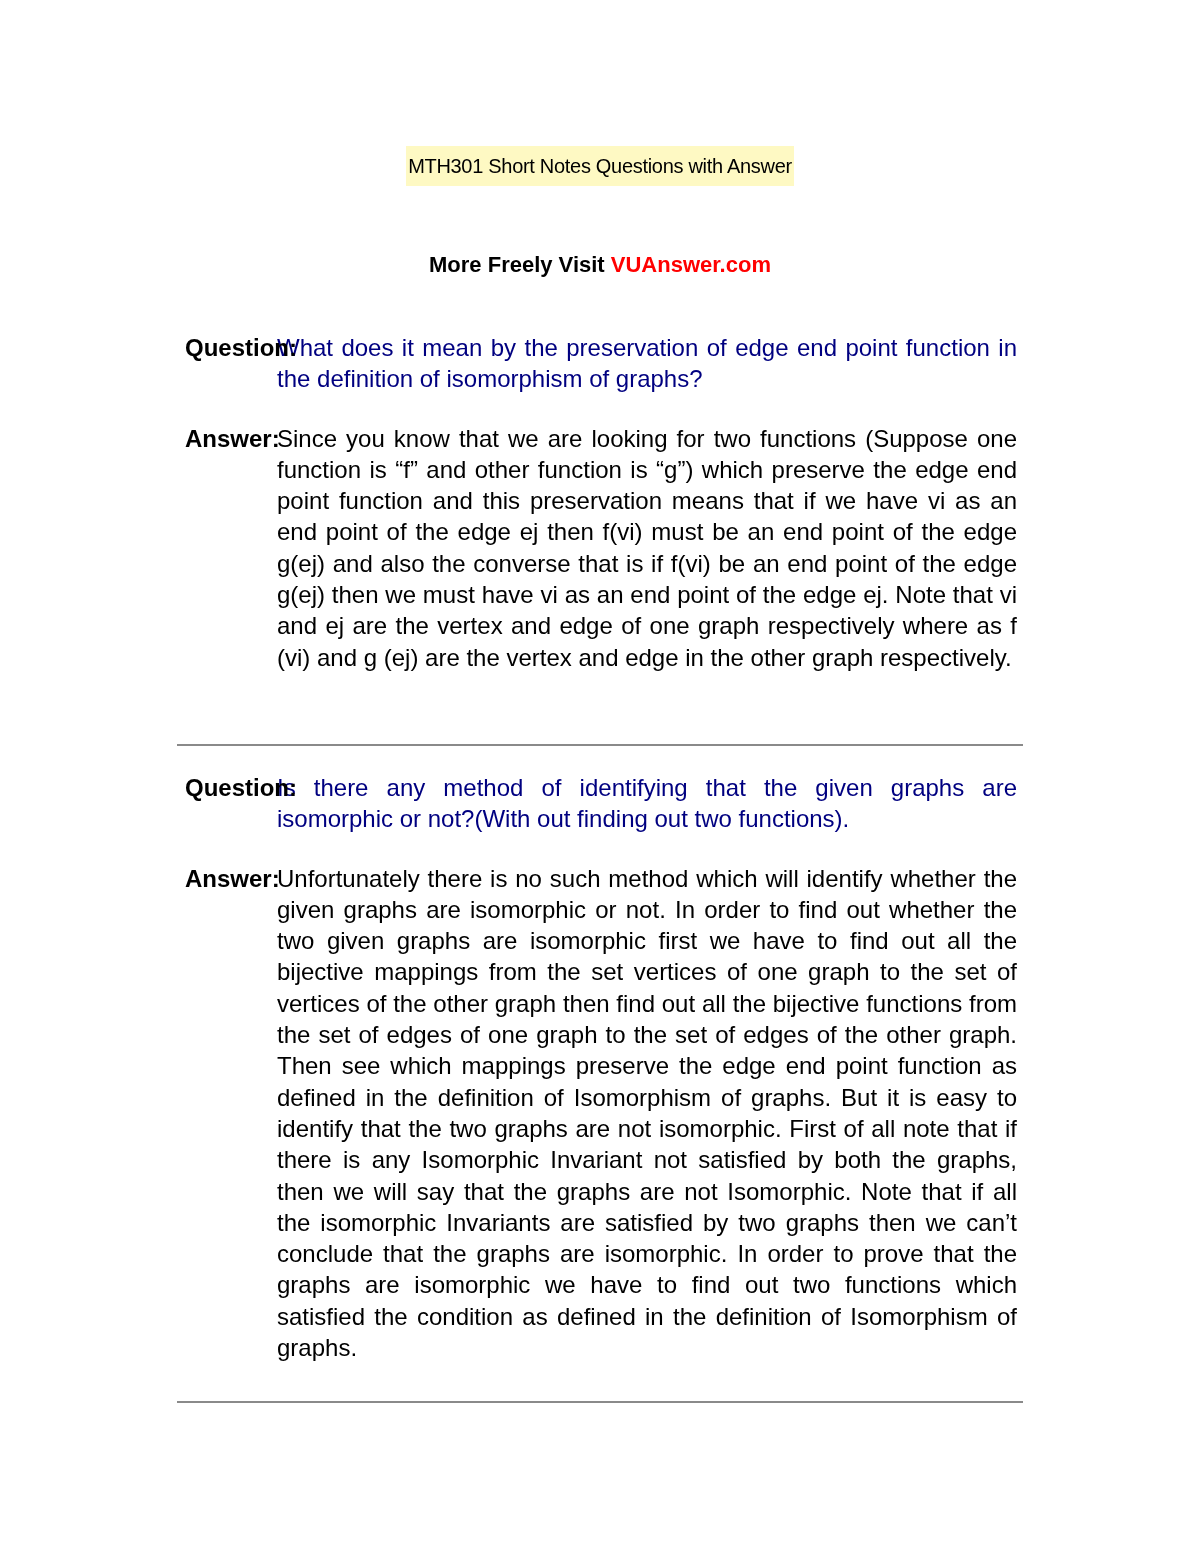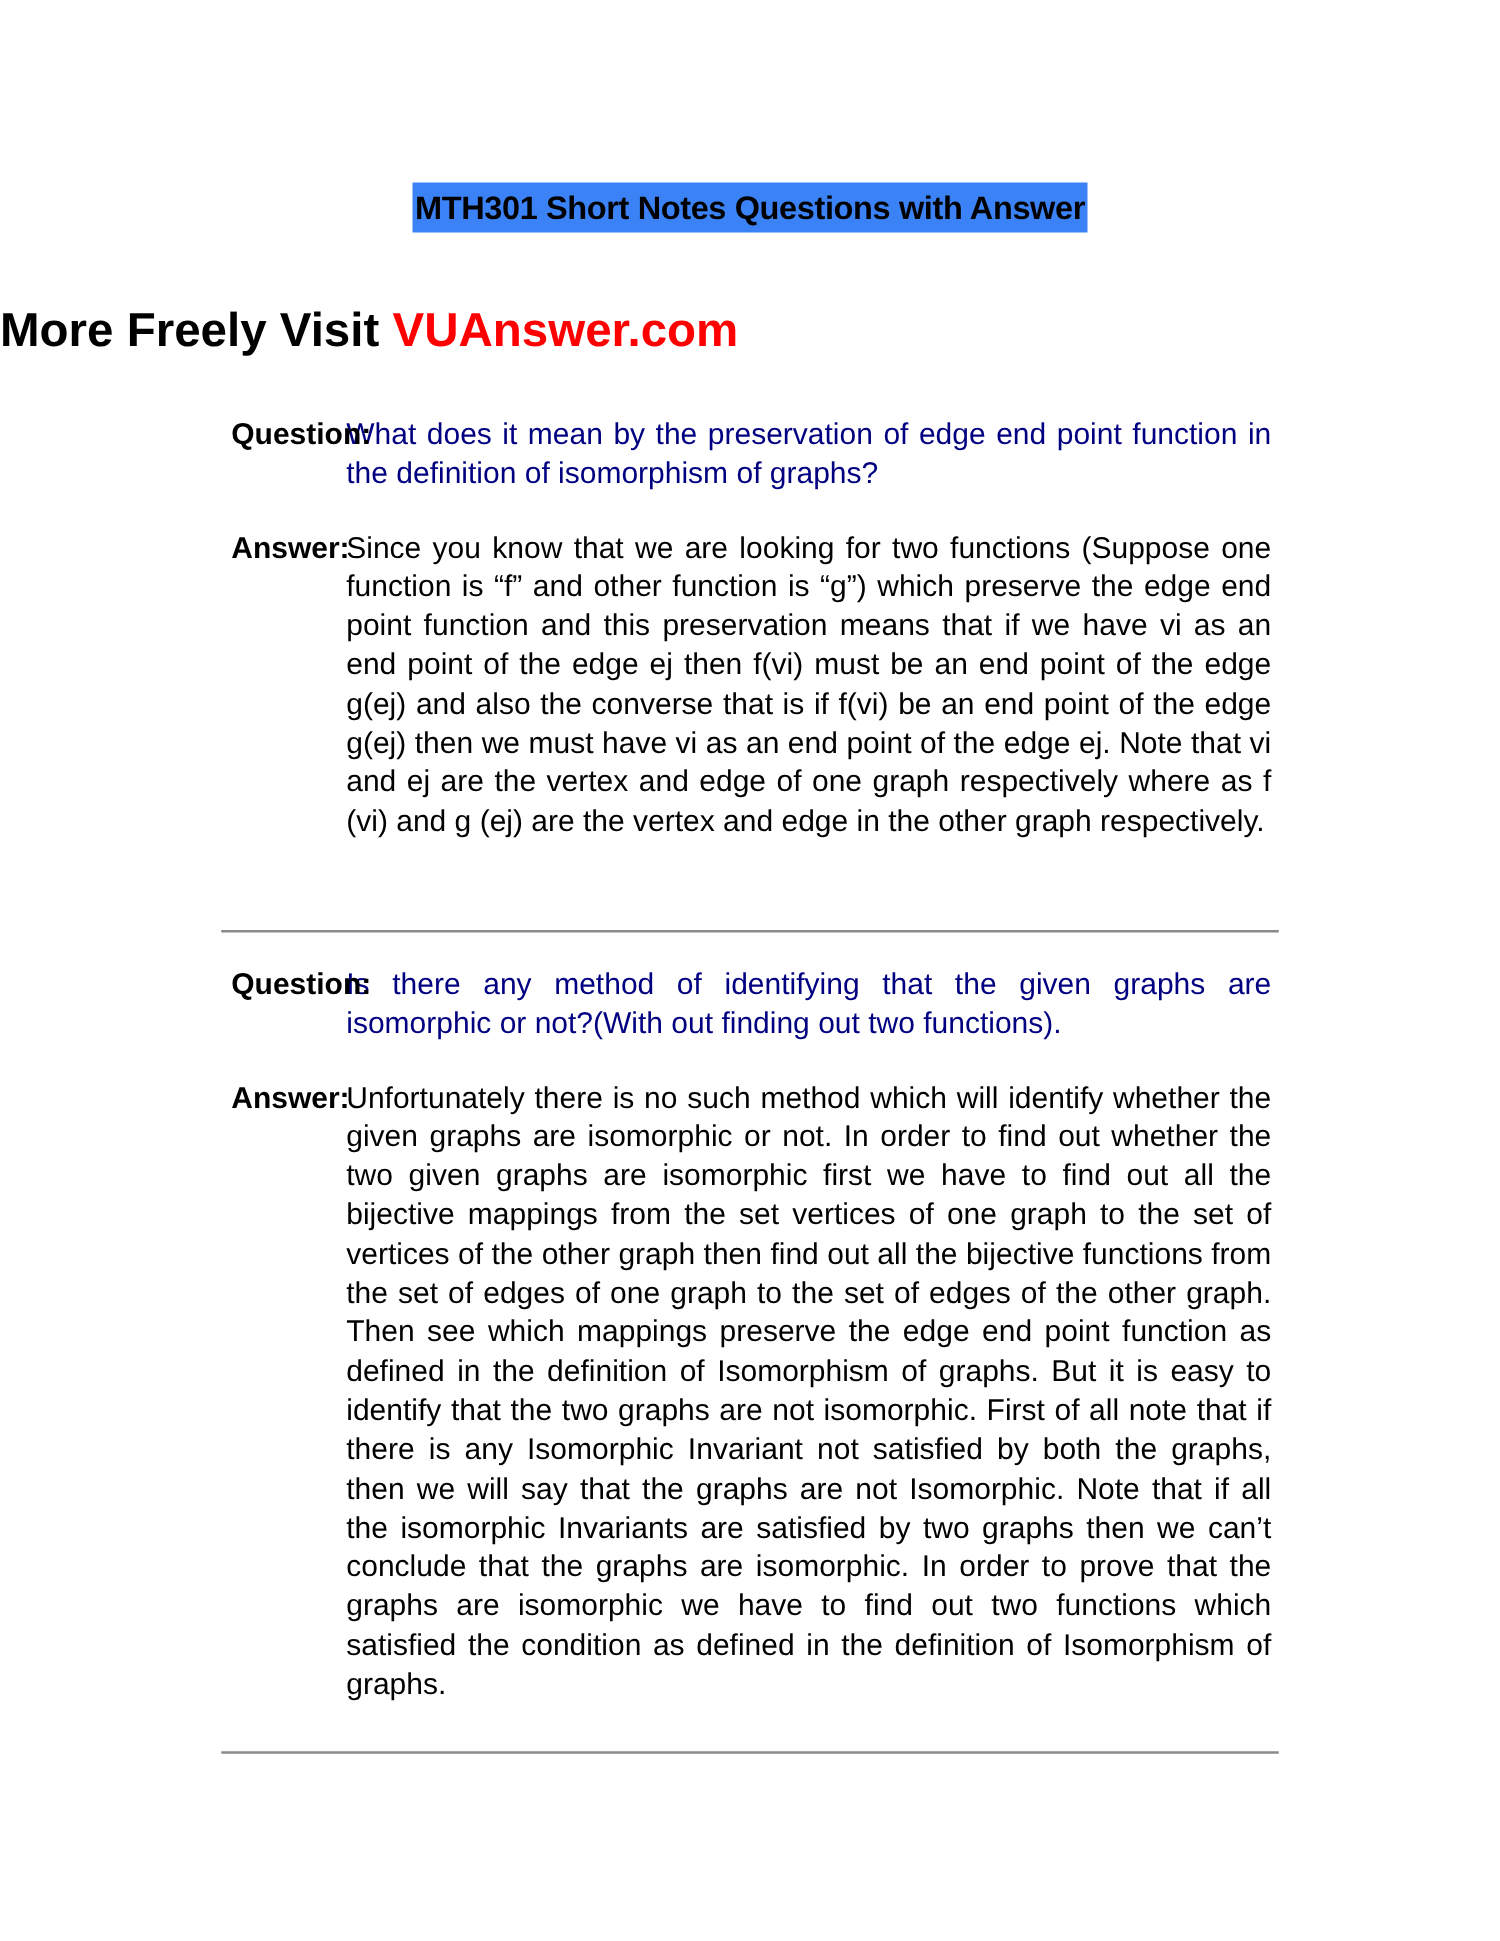--- a/index.html
+++ b/index.html
@@ -6,7 +6,7 @@
   body { width: 1200px; height: 1553px; position: relative; overflow: hidden;
          font-family: "Liberation Sans", "DejaVu Sans", sans-serif; color: #000; }
   .title-wrap { position: absolute; top: 146px; left: 0; width: 1200px; text-align: center; }
-  .title { display: inline-block; background: #3b82f6; font-weight: bold; font-size: 26px;
+  .title { display: inline-block; background: #fef9c3; font-weight: normal; font-size: 20px;
            line-height: 40px; padding: 0 2px; letter-spacing: -0.3px; }
   .subtitle-wrap { position: absolute; top: 246px; left: 0; width: 1200px; text-align: left;
                    font-weight: bold; font-size: 38px; line-height: 38px; }

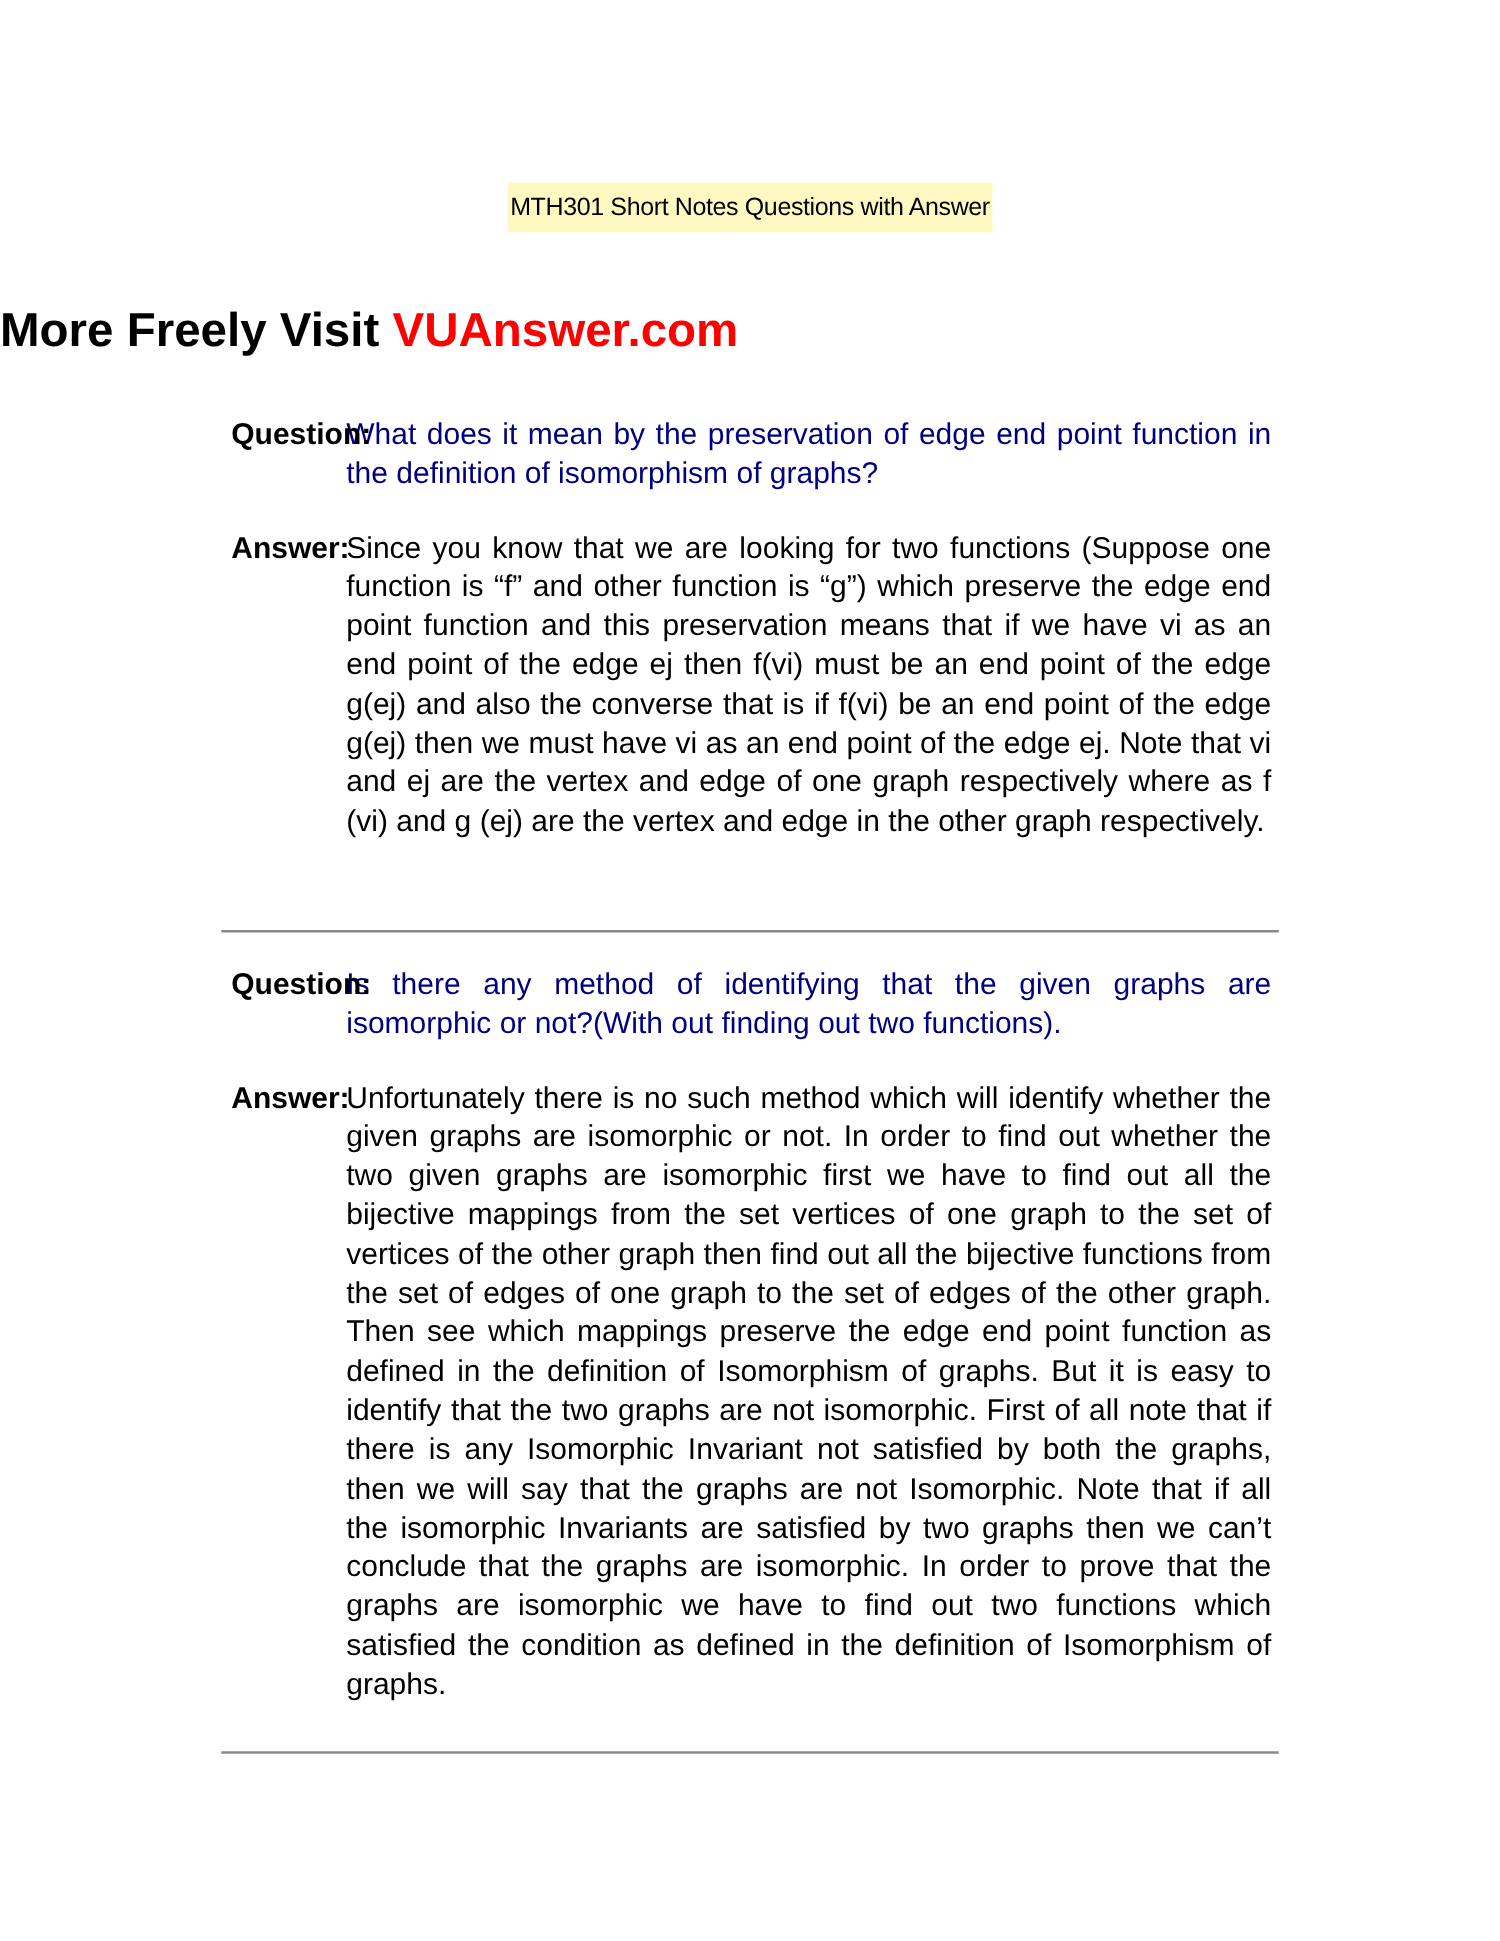--- a/index.html
+++ b/index.html
@@ -8,8 +8,8 @@
   .title-wrap { position: absolute; top: 146px; left: 0; width: 1200px; text-align: center; }
   .title { display: inline-block; background: #fef9c3; font-weight: normal; font-size: 20px;
            line-height: 40px; padding: 0 2px; letter-spacing: -0.3px; }
-  .subtitle-wrap { position: absolute; top: 246px; left: 0; width: 1200px; text-align: left;
-                   font-weight: bold; font-size: 38px; line-height: 38px; }
+  .subtitle-wrap { position: absolute; top: 246px; left: 0; width: 1200px; text-align: center;
+                   font-weight: bold; font-size: 22px; line-height: 38px; }
   .brand { color: #ff0000; }
   .qa { position: absolute; left: 185px; width: 832px; font-size: 24px; line-height: 31.3px; }
   .row { position: relative; }

